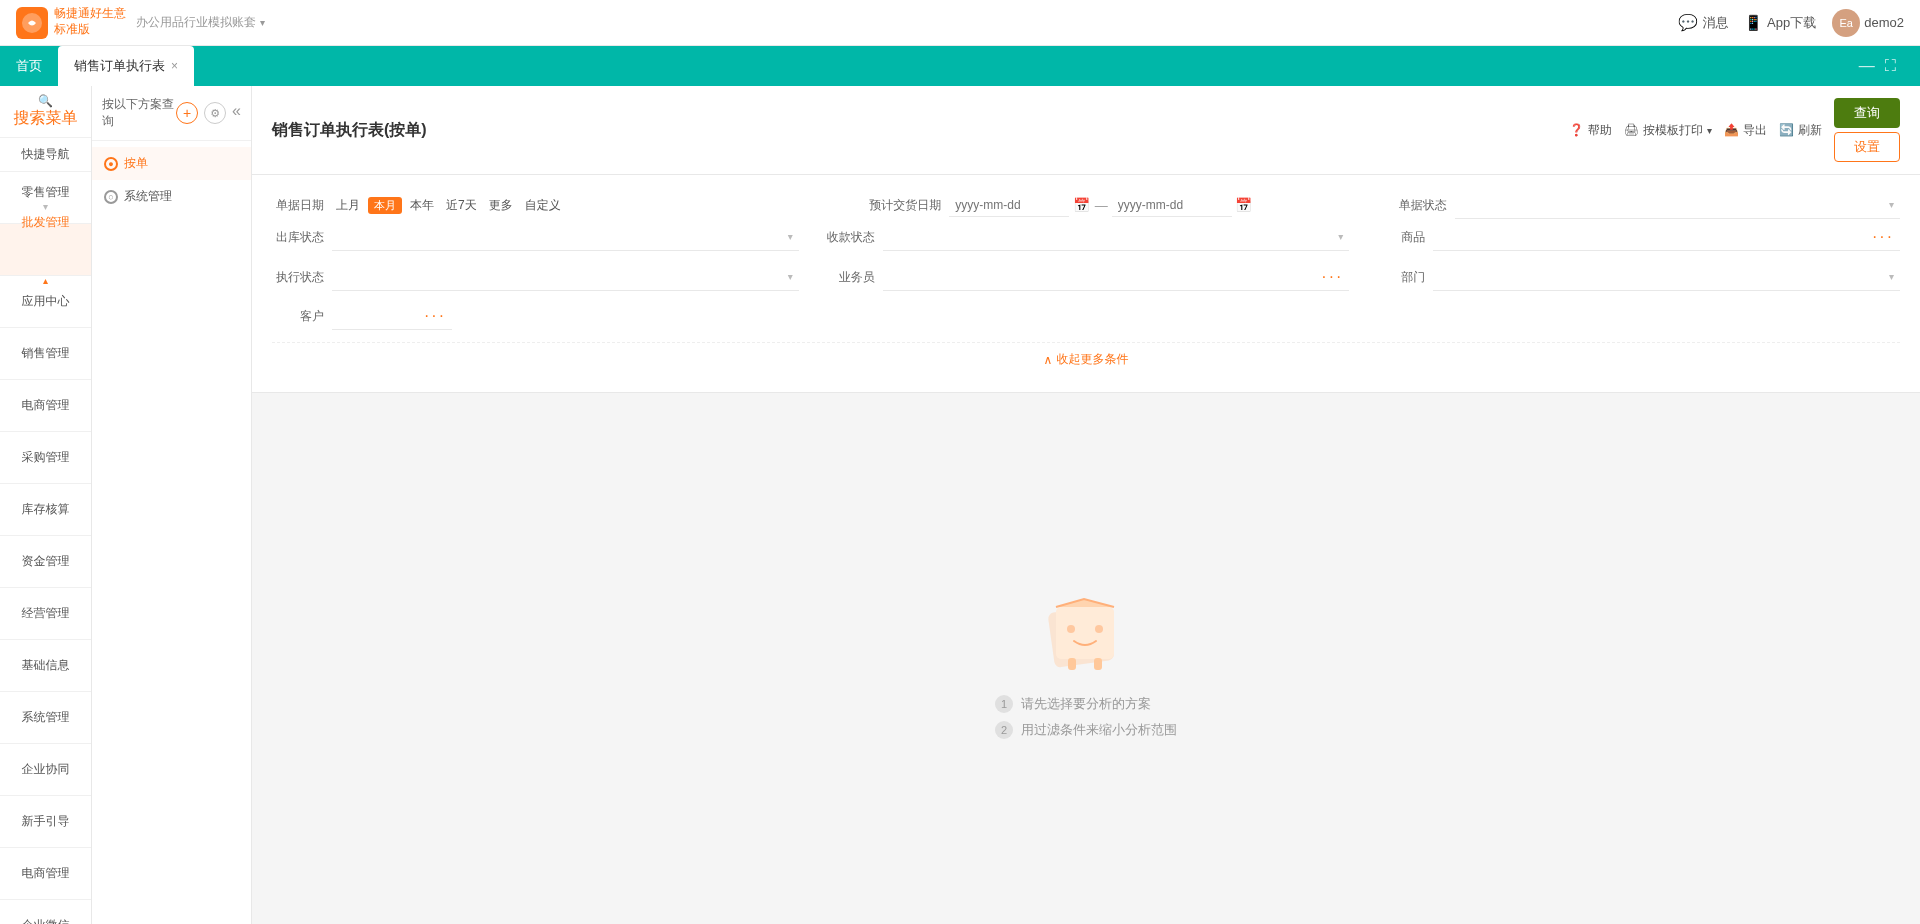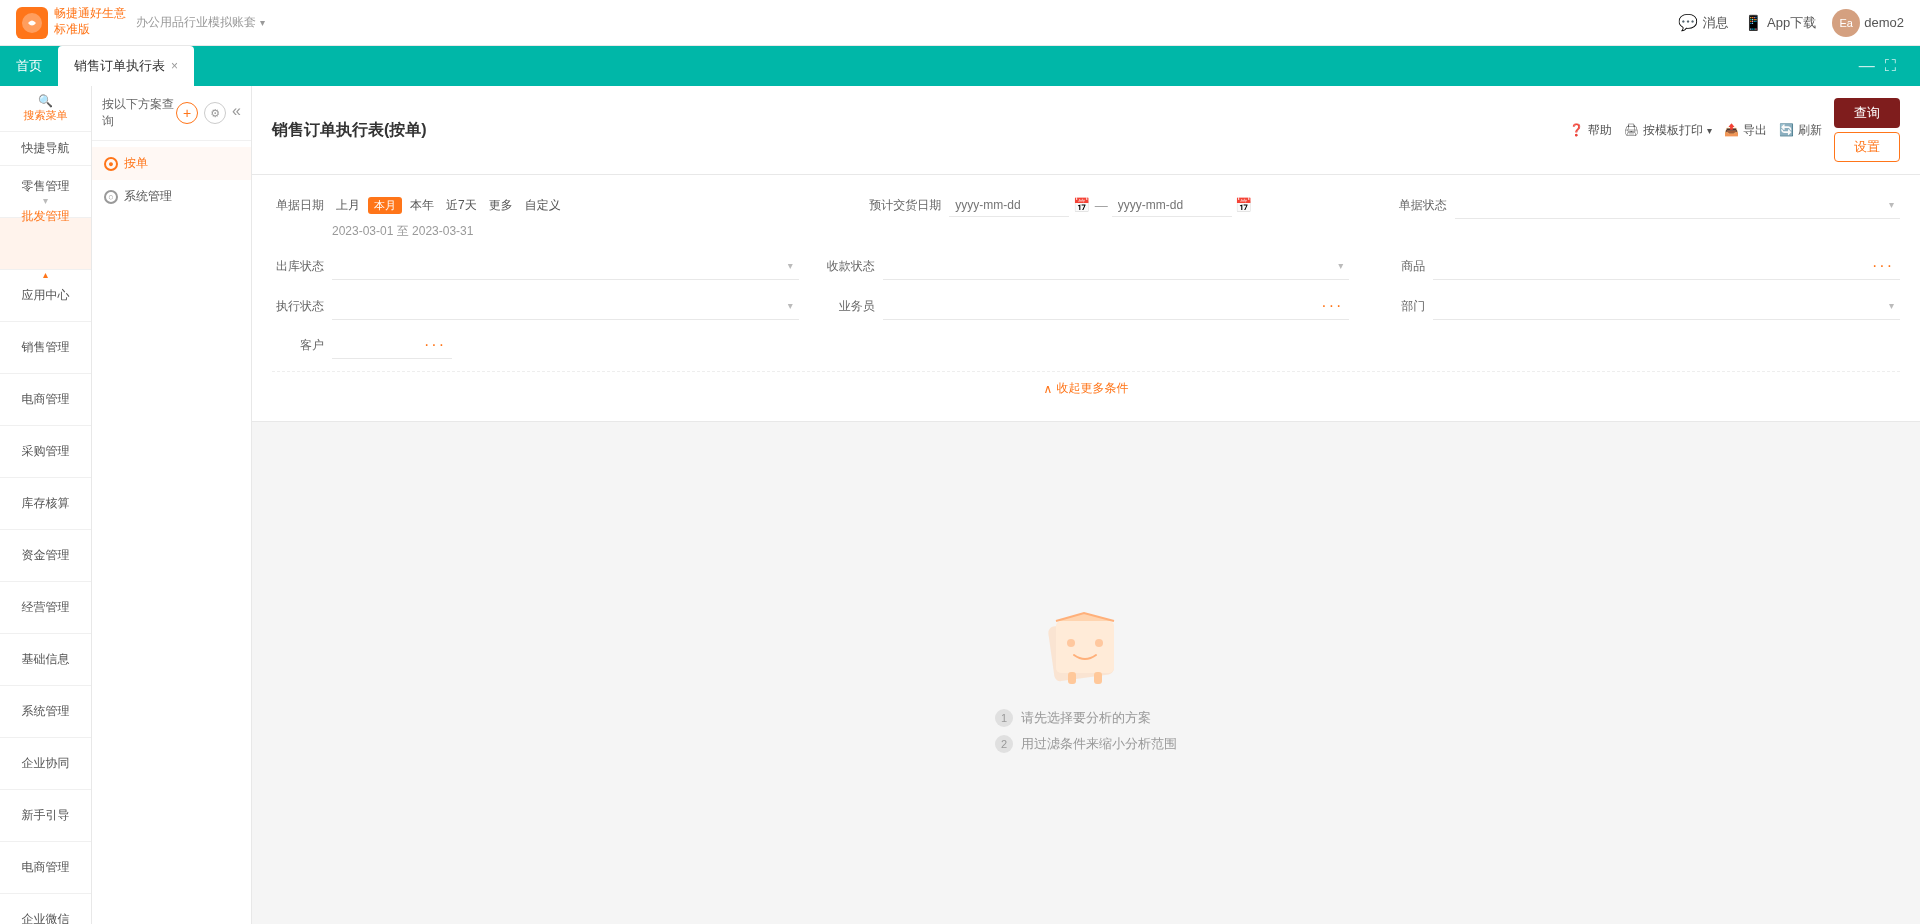--- a/index.html
+++ b/index.html
@@ -308,7 +308,7 @@
   <div class="sidebar">
     <div class="sidebar-search">
       <span>🔍</span>
-      <div style="font-size:11px">搜索菜单</div>
+      <div style="font-size:16px">搜索菜单</div>
     </div>
     <div class="sidebar-nav">
       <div>快捷导航</div>

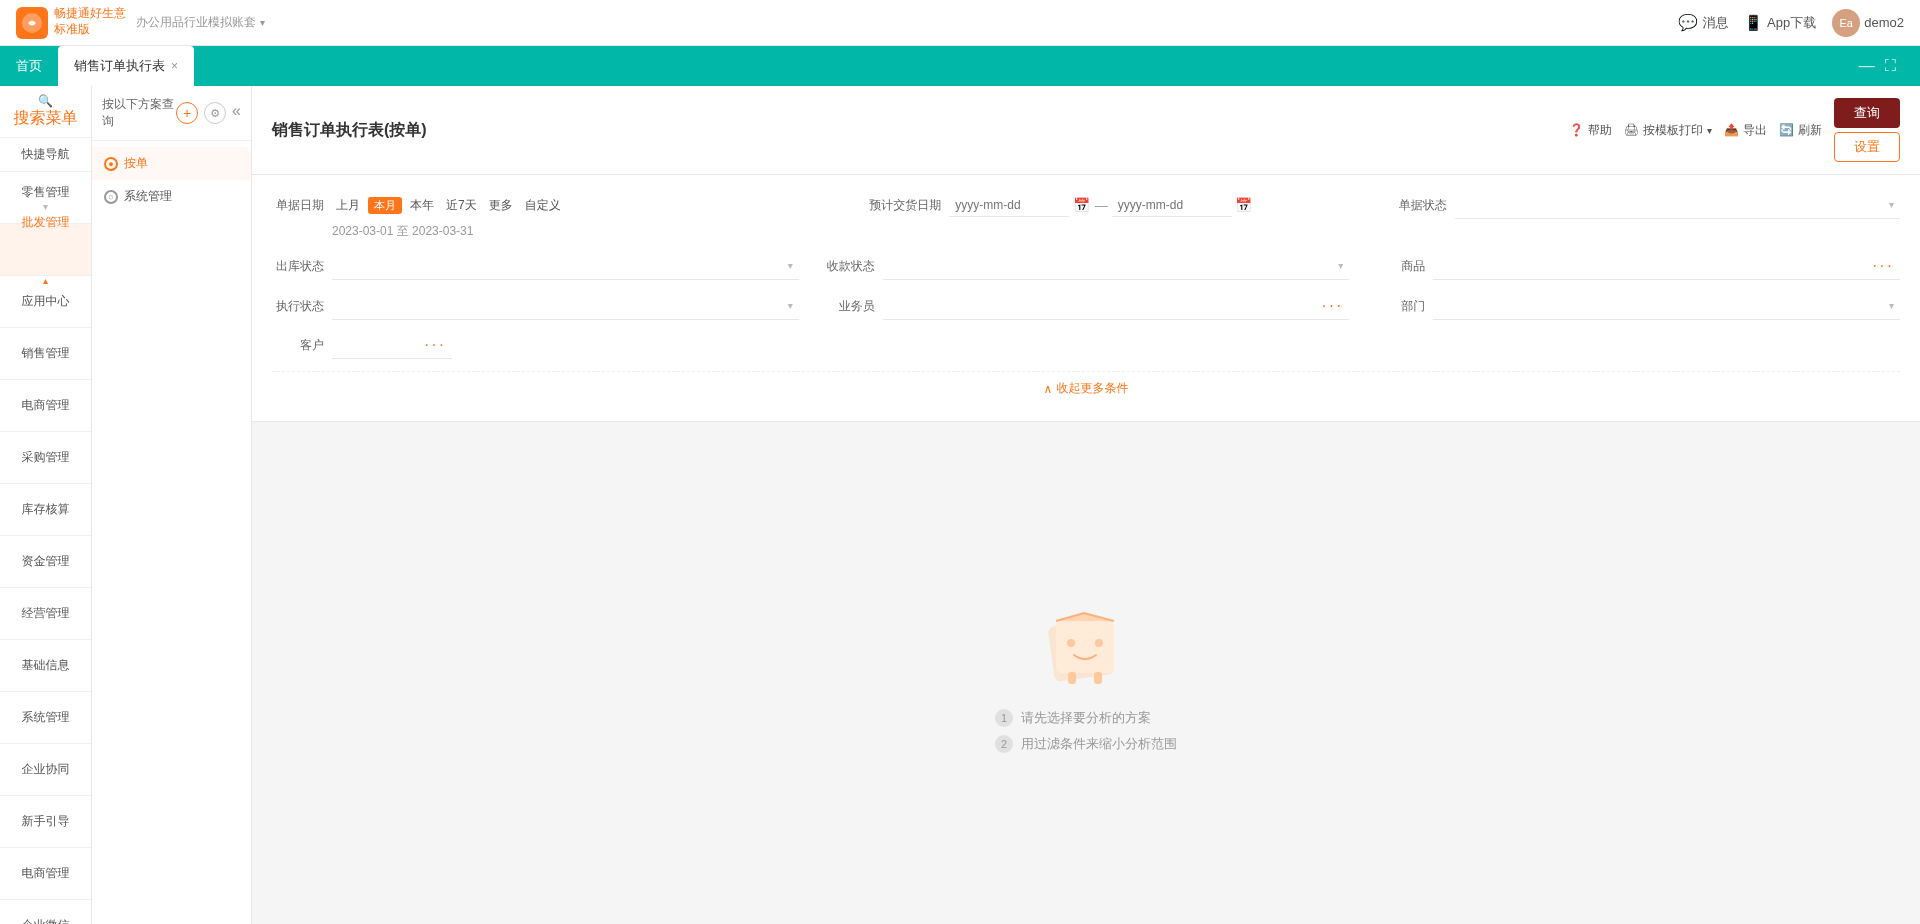--- a/index.html
+++ b/index.html
@@ -119,7 +119,7 @@
     .page-actions { display: flex; align-items: center; gap: 12px; }
     .page-action-btn { display: flex; align-items: center; gap: 4px; font-size: 12px; color: #555; cursor: pointer; }
     .btn-query {
-      background: #7f1d1d;
+      background: #4d7c0f;
       color: #fff;
       border: none;
       border-radius: 4px;

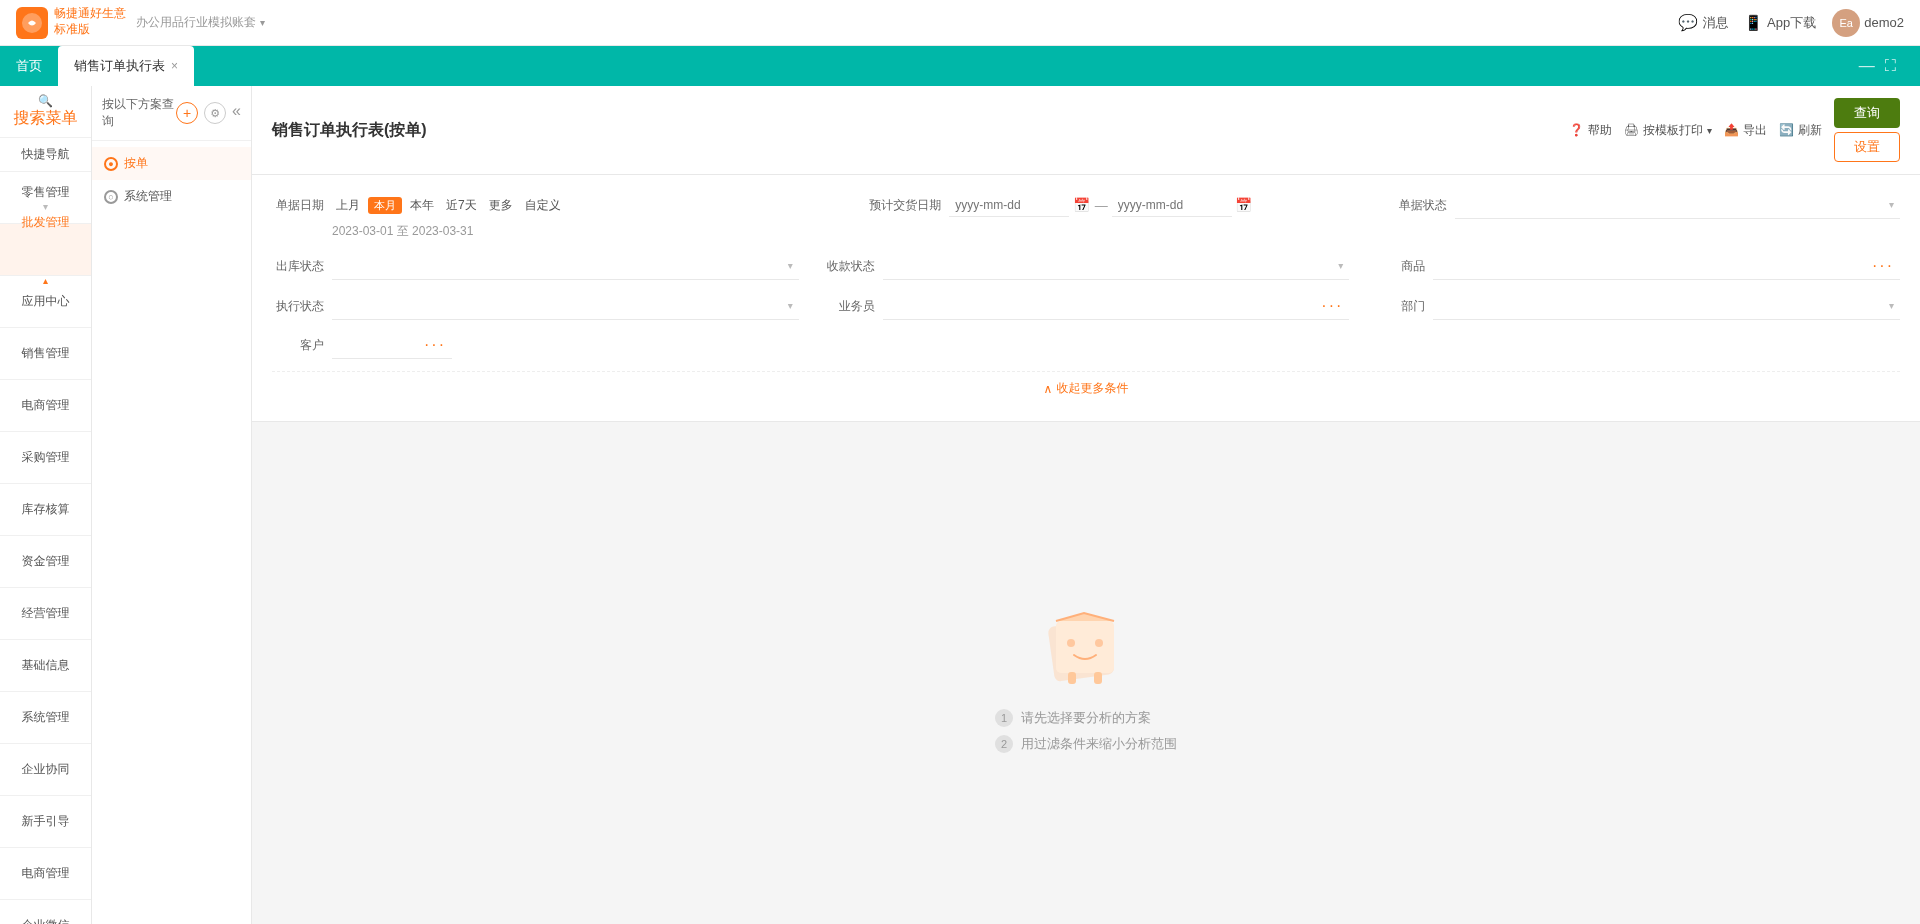--- a/index.html
+++ b/index.html
@@ -448,9 +448,6 @@
           </div>
         </div>
 
-        <div style="margin-bottom:12px;padding-left:60px;font-size:12px;color:#999;">
-          <span>2023-03-01 至 2023-03-31</span>
-        </div>
 
         <div class="filter-row">
           <div class="filter-field">

